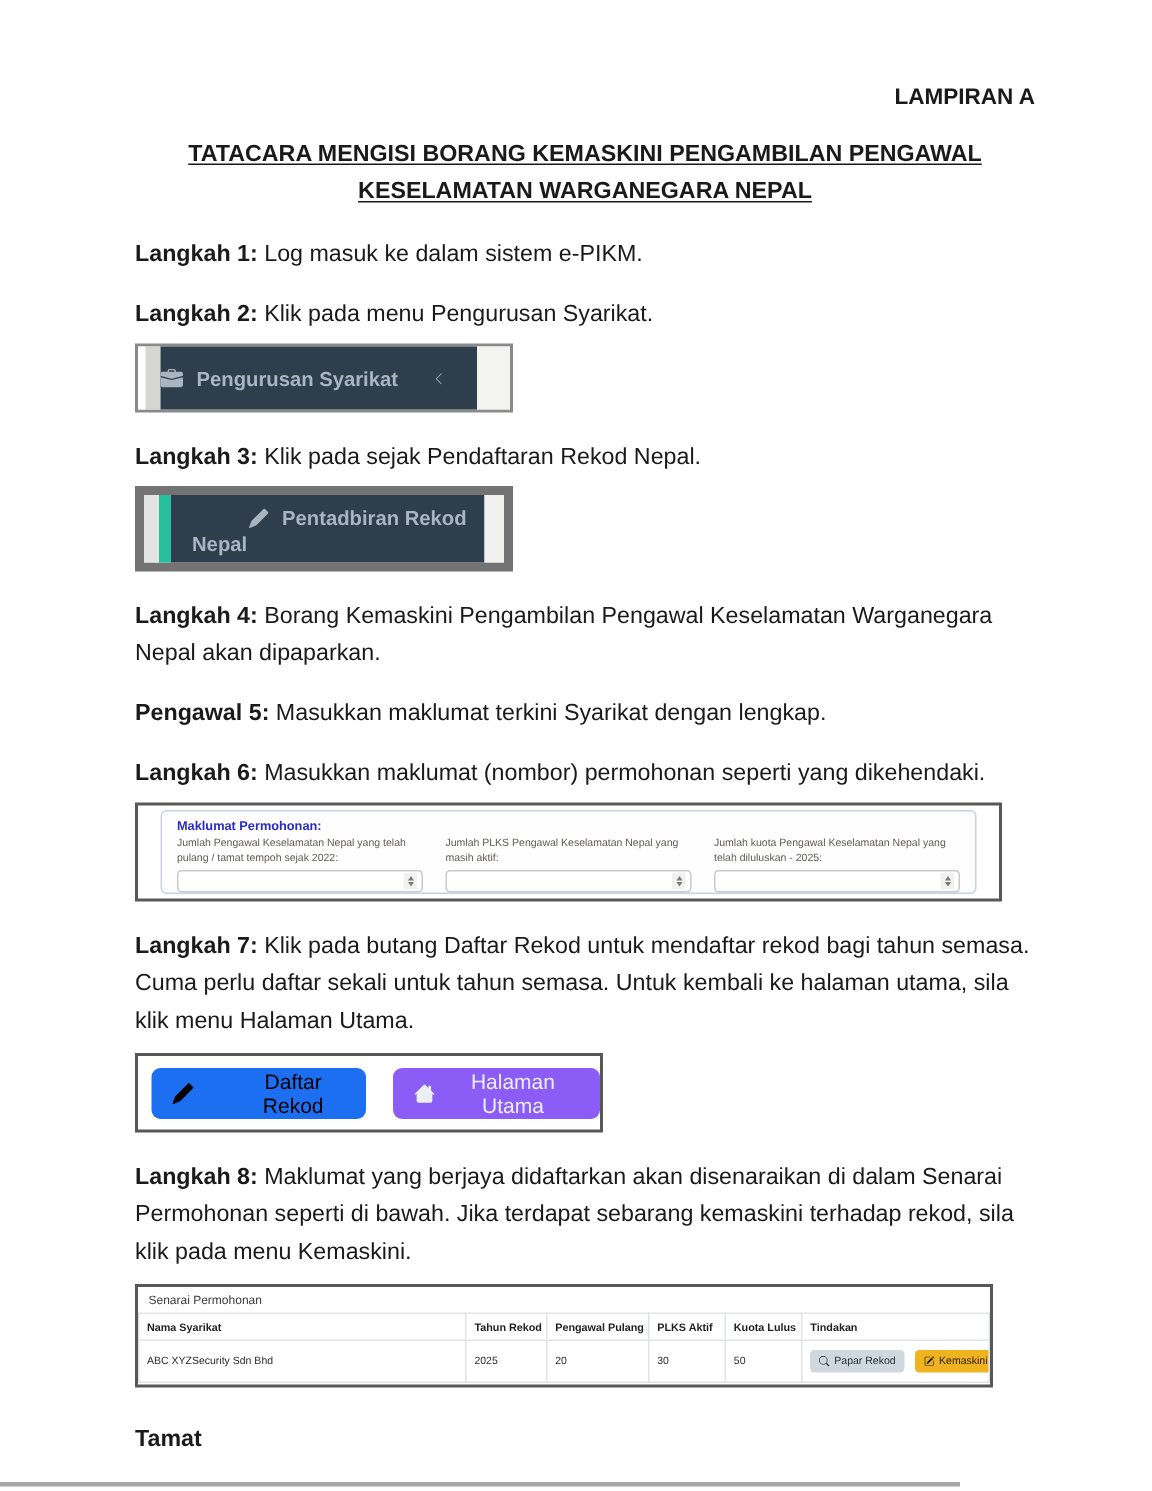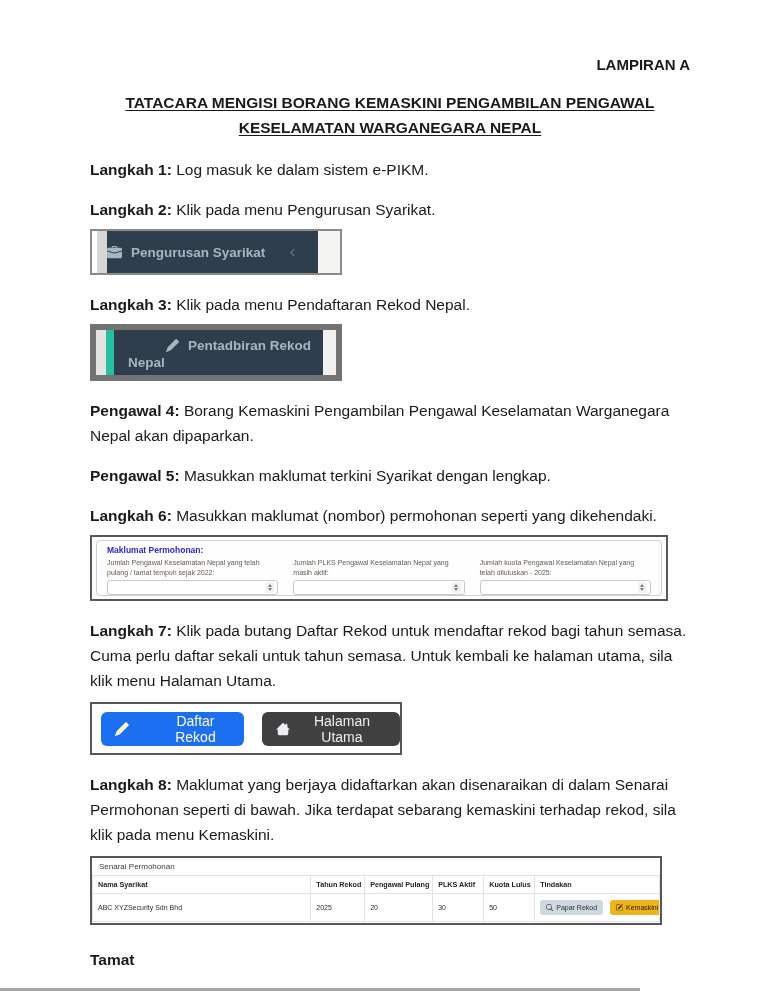--- a/index.html
+++ b/index.html
@@ -125,7 +125,7 @@
     <div class="rs"></div>
   </div>
 
-  <p class="step mt-lg"><b>Langkah 3:</b><span> Klik pada menu Pendaftaran Rekod Nepal.</span></p>
+  <p class="step mt-lg"><b>Langkah 3:</b><span> Klik pada sejak Pendaftaran Rekod Nepal.</span></p>
 
   <div class="shot2">
     <div class="gs"></div>

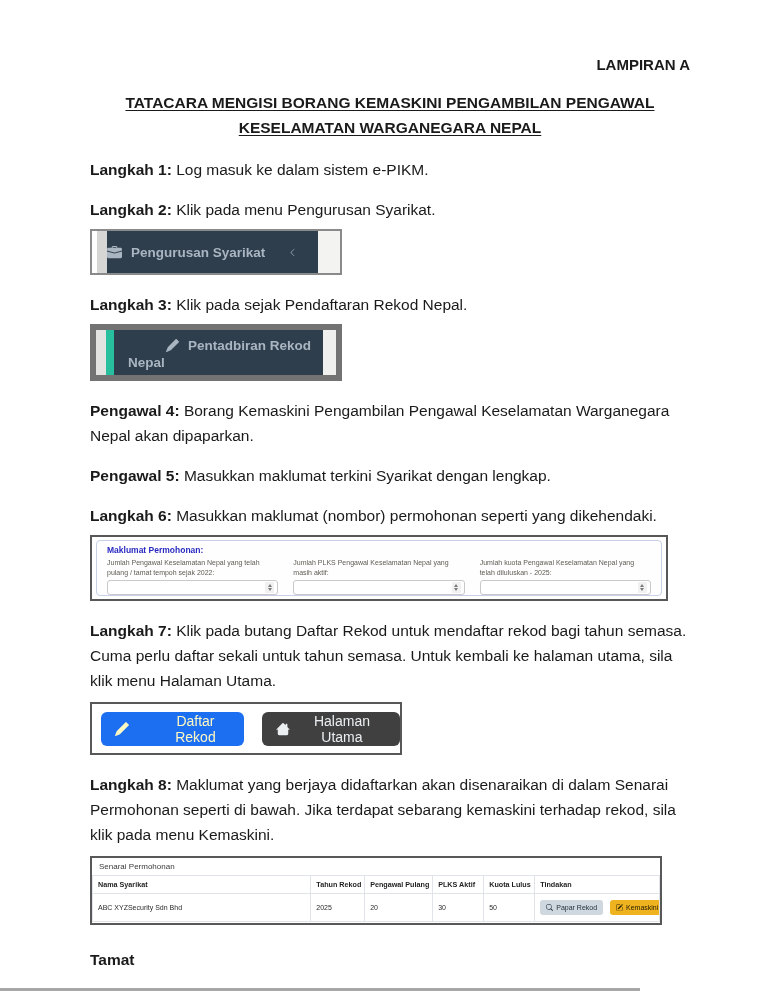--- a/index.html
+++ b/index.html
@@ -144,7 +144,7 @@
     <div class="rs"></div>
   </div>
 
-  <p class="step mt-lg"><b>Pengawal 4:</b><span> Borang Kemaskini Pengambilan Pengawal Keselamatan Warganegara Nepal akan dipaparkan.</span></p>
+  <p class="step mt-lg"><b>Langkah 4:</b><span> Borang Kemaskini Pengambilan Pengawal Keselamatan Warganegara Nepal akan dipaparkan.</span></p>
 
   <p class="step"><b>Pengawal 5:</b><span> Masukkan maklumat terkini Syarikat dengan lengkap.</span></p>
 

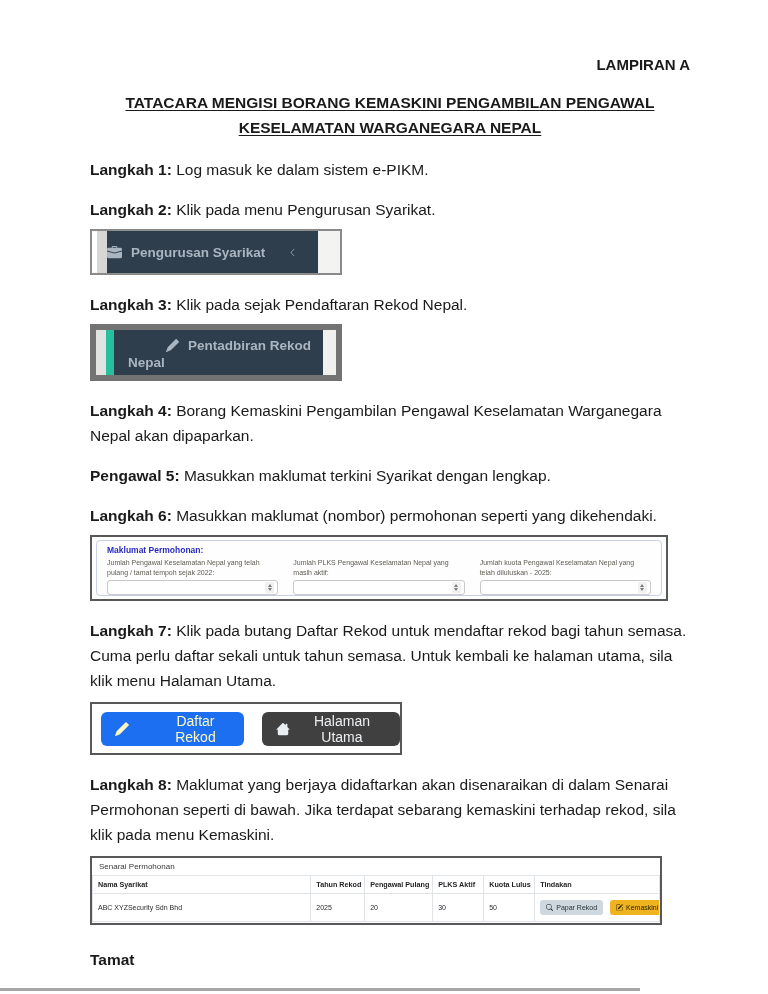--- a/index.html
+++ b/index.html
@@ -43,7 +43,7 @@
 
   
   .shot3 { margin-top:7px; width:578px; height:66px; border:2px solid #585858;
-           background:#ffffff; box-sizing:border-box; padding:3px 4px; }
+           background:#ffffff; box-sizing:border-box; padding:3px 15px; }
   .panel { height:100%; border:1px solid #c6d0e6; border-radius:4px; box-sizing:border-box;
            padding:4px 10px 0; background:#fefeff; }
   .panel-title { color:#2a2ac2; font-weight:bold; font-size:8.5px; }

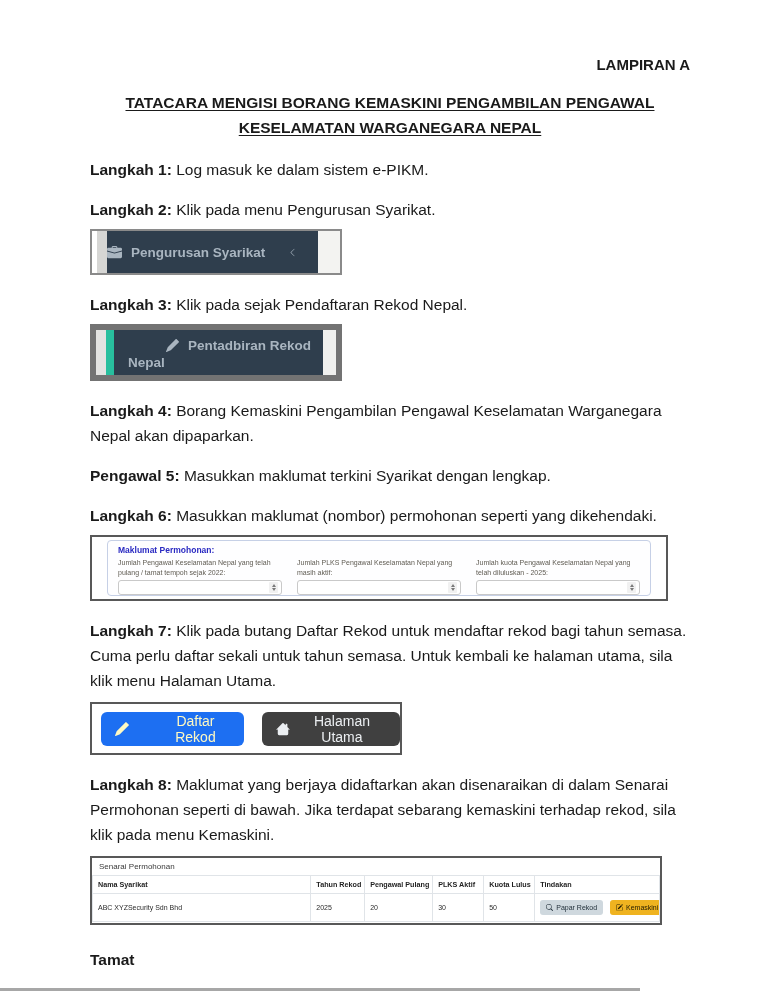--- a/index.html
+++ b/index.html
@@ -66,7 +66,7 @@
            display:flex; align-items:center; gap:7px; padding-left:9px; box-sizing:border-box; }
   .btn { height:34px; border:none; border-radius:6px; display:inline-flex; align-items:center;
          gap:8px; padding:0 14px; font-size:14px; font-family:inherit; cursor:pointer; }
-  .btn-primary { background:#1d6ff2; color:#fef9c3;gap:32px; }
+  .btn-primary { background:#1d6ff2; color:#000000;gap:32px; }
   .btn-secondary { background:#404040; color:#eceff2;margin-left:11px; }
 
   

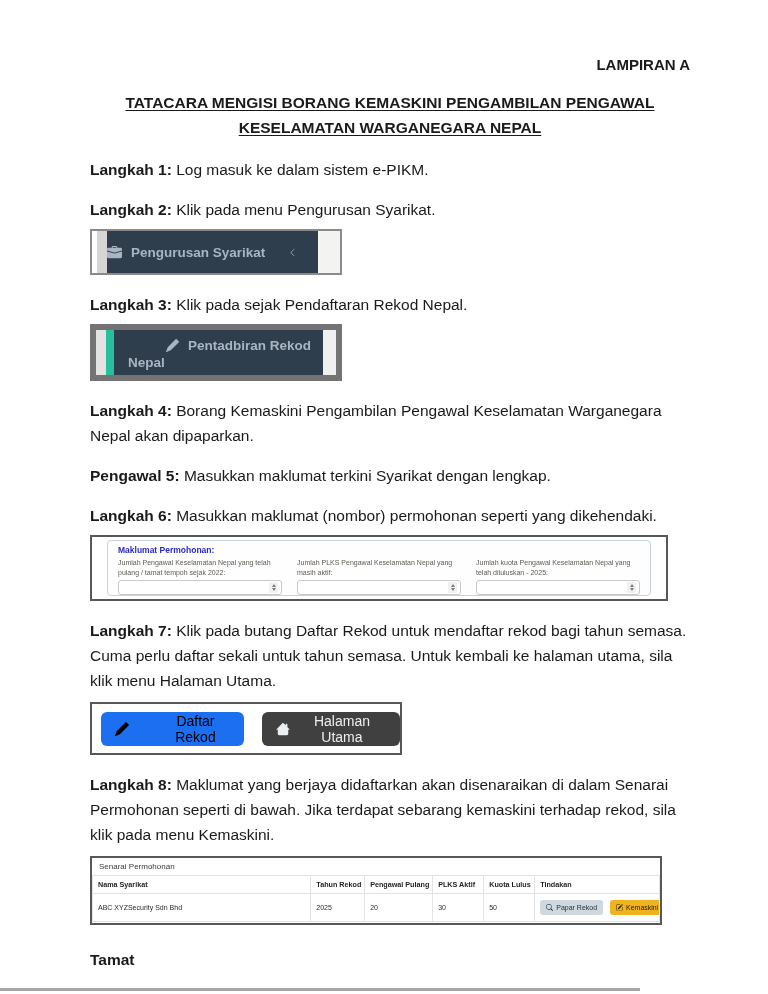--- a/index.html
+++ b/index.html
@@ -67,7 +67,7 @@
   .btn { height:34px; border:none; border-radius:6px; display:inline-flex; align-items:center;
          gap:8px; padding:0 14px; font-size:14px; font-family:inherit; cursor:pointer; }
   .btn-primary { background:#1d6ff2; color:#000000;gap:32px; }
-  .btn-secondary { background:#404040; color:#eceff2;margin-left:11px; }
+  .btn-secondary { background:#8b5cf6; color:#eceff2;margin-left:11px; }
 
   
   .shot5 { margin-top:9px; width:572px; border:2px solid #585858; background:#ffffff;

